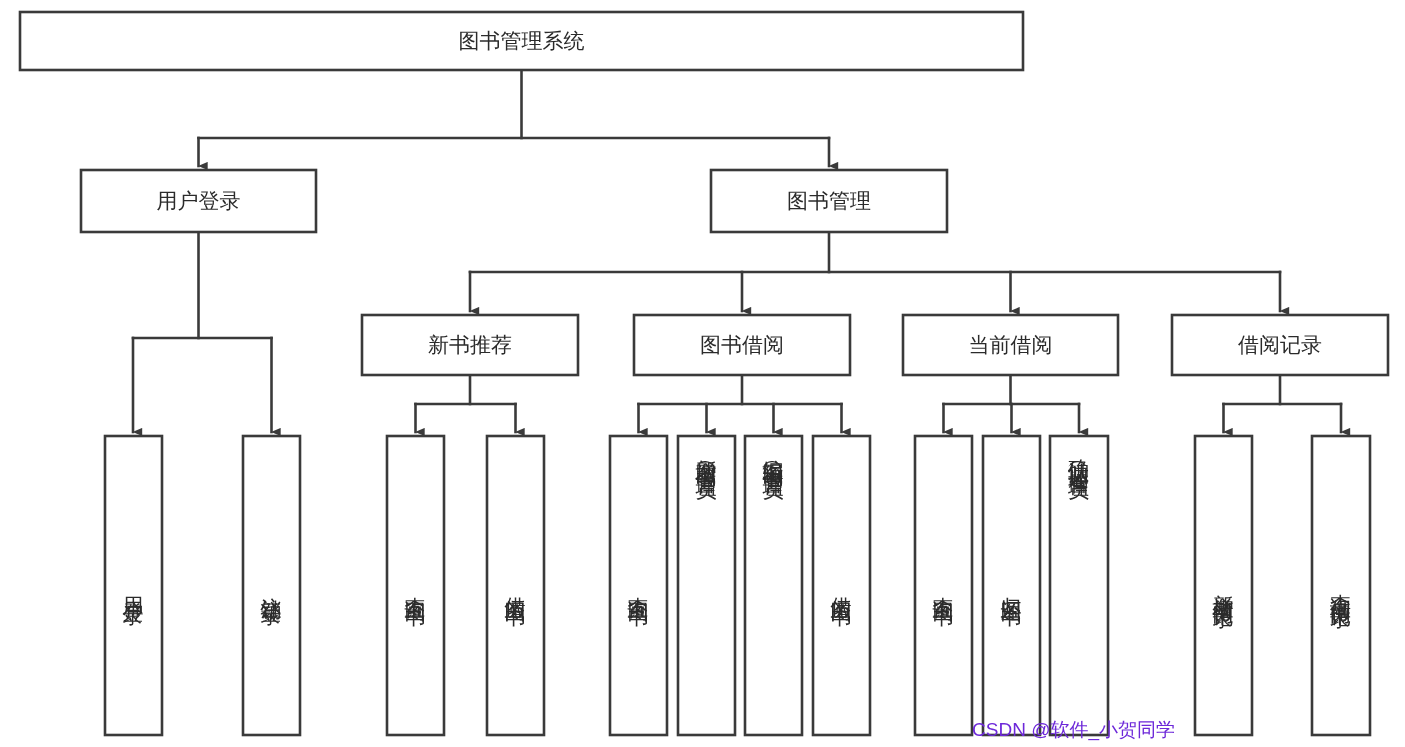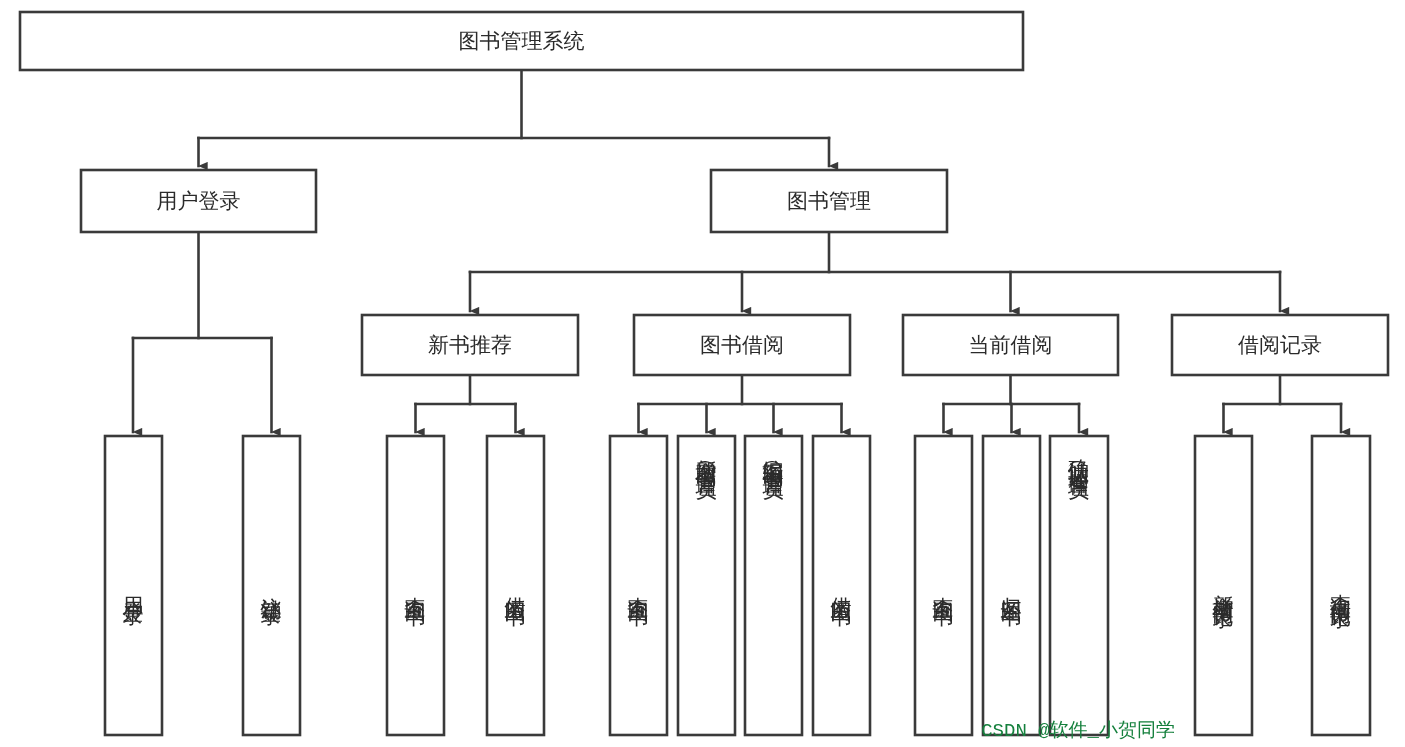--- a/index.html
+++ b/index.html
@@ -66,9 +66,9 @@
     position: absolute;
     right: 8px;
     bottom: 4px;
-    font-family: Liberation Mono, monospace;
+    font-family: Liberation Sans, sans-serif;
     font-size: 19px;
-    color: #15803d;
+    color: #6d28d9;
     white-space: nowrap;
     user-select: none;
   }

